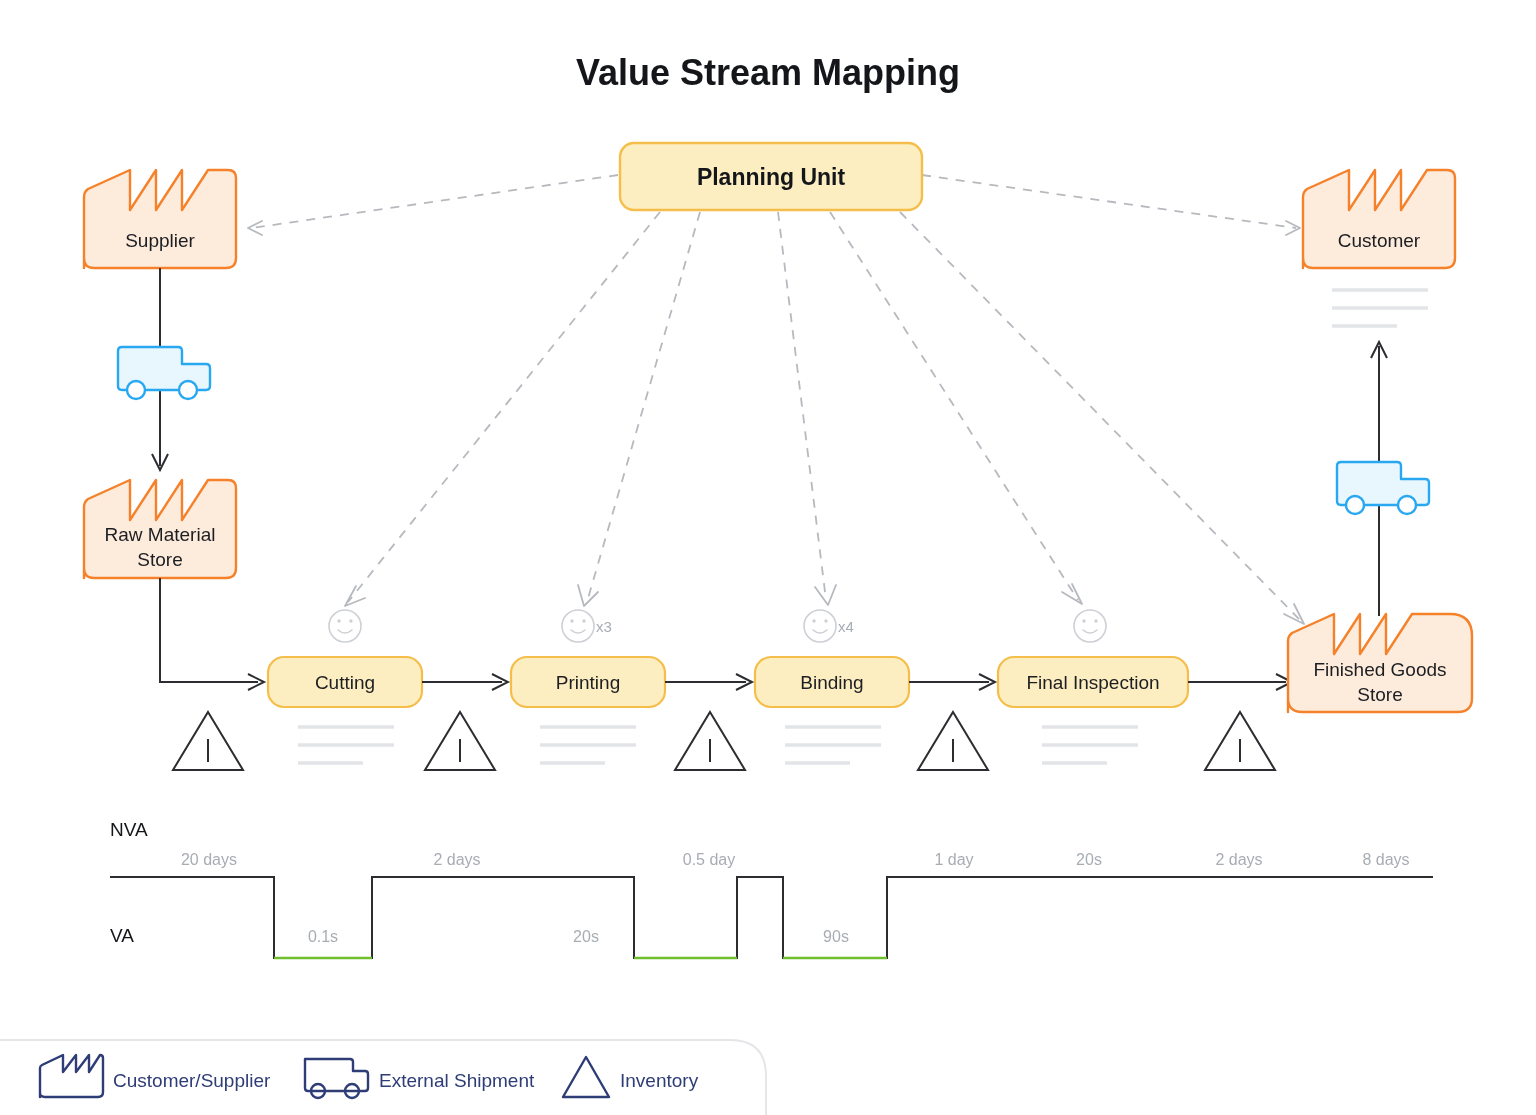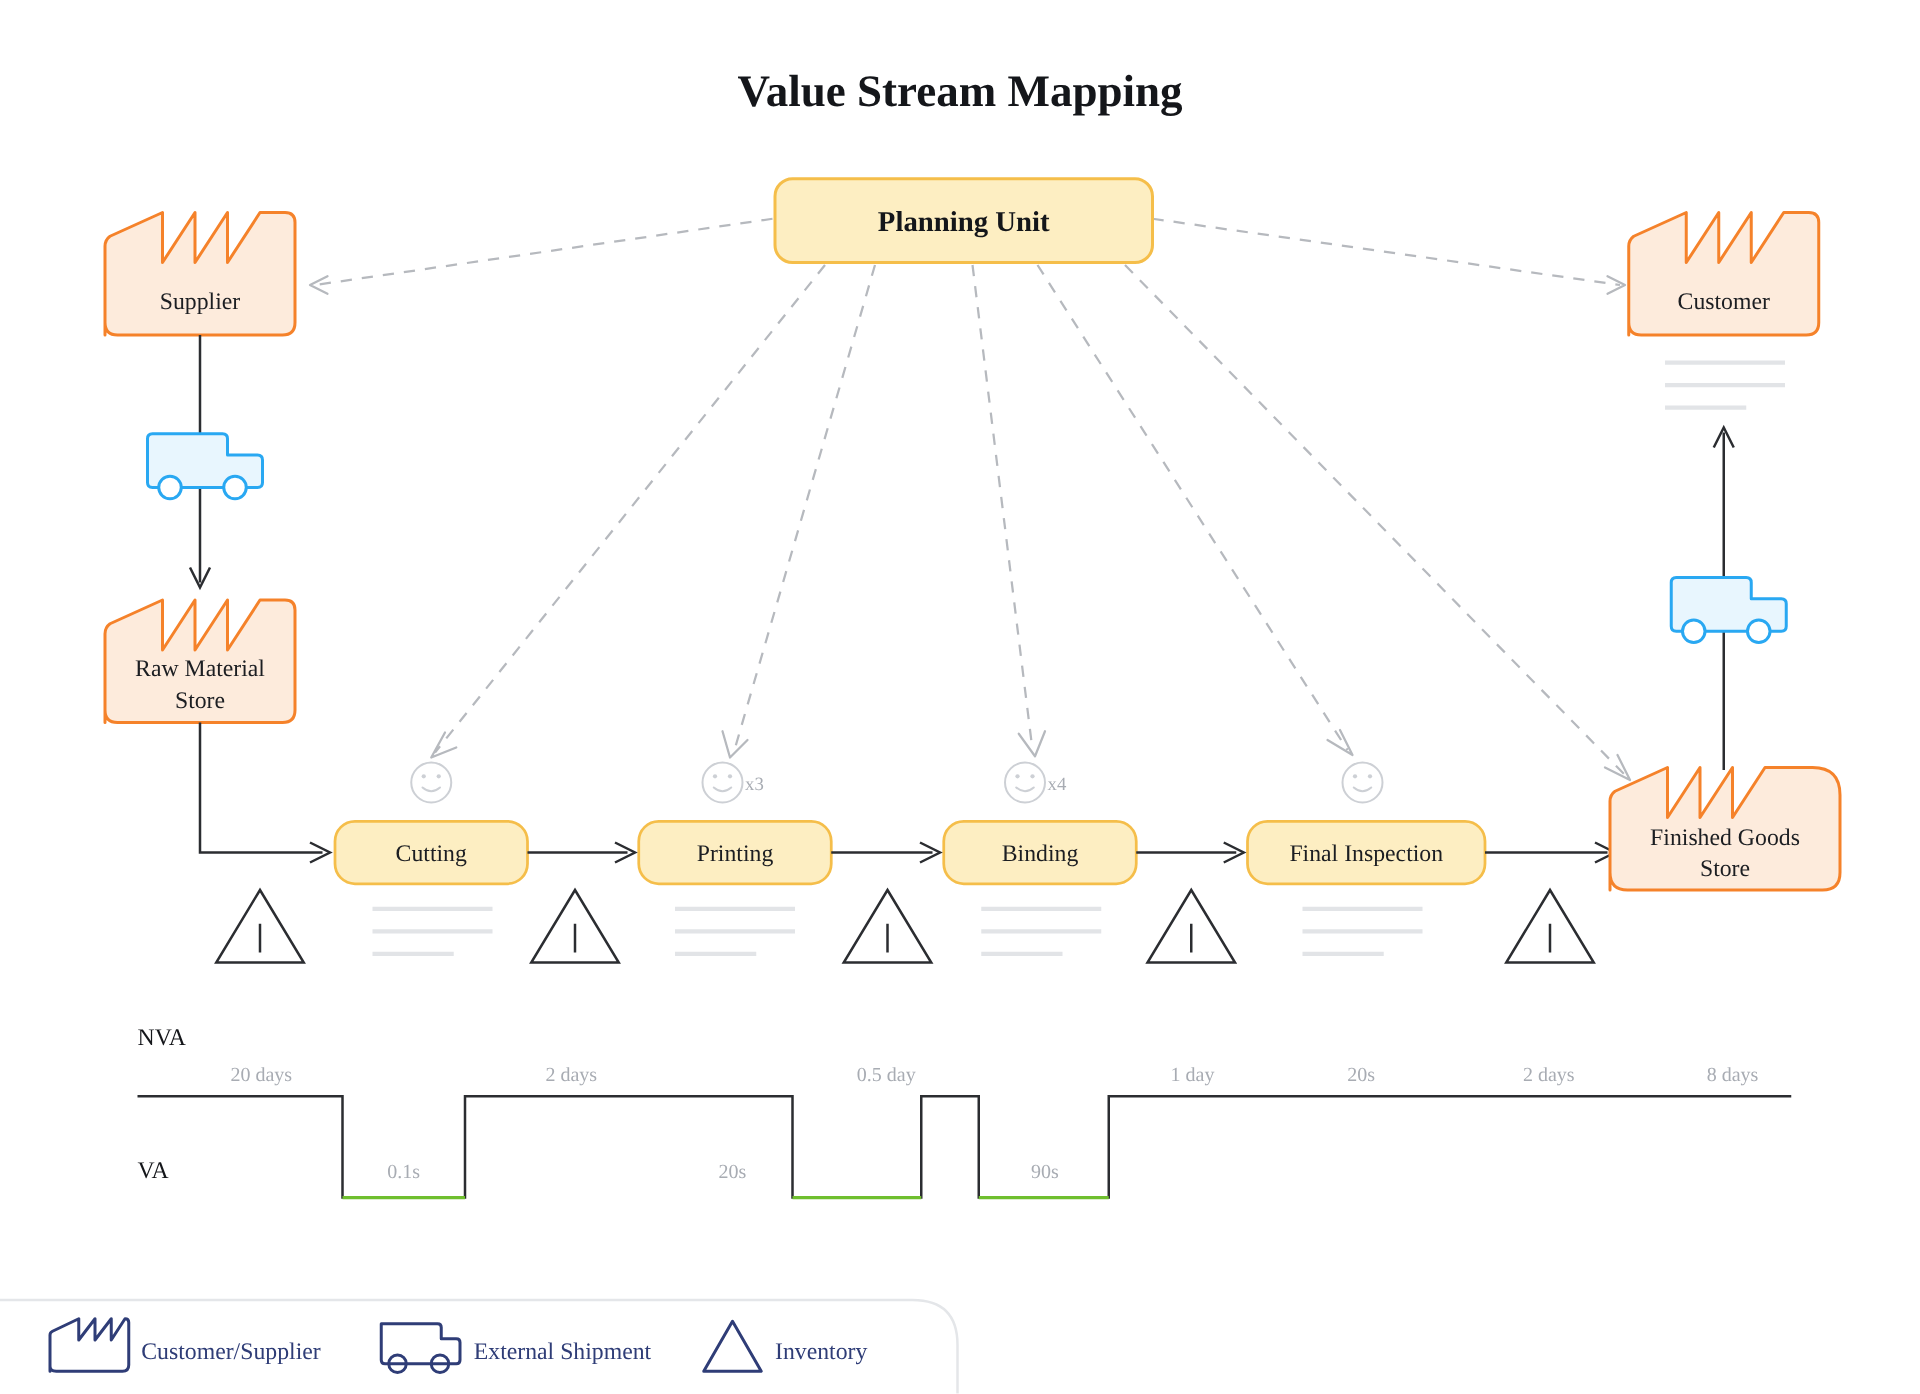--- a/index.html
+++ b/index.html
@@ -17,7 +17,6 @@
     height: 1115px;
     overflow: hidden;
     background: #ffffff;
-    font-family: Liberation Serif, serif;
   }
   #vsm-svg {
     position: absolute;

